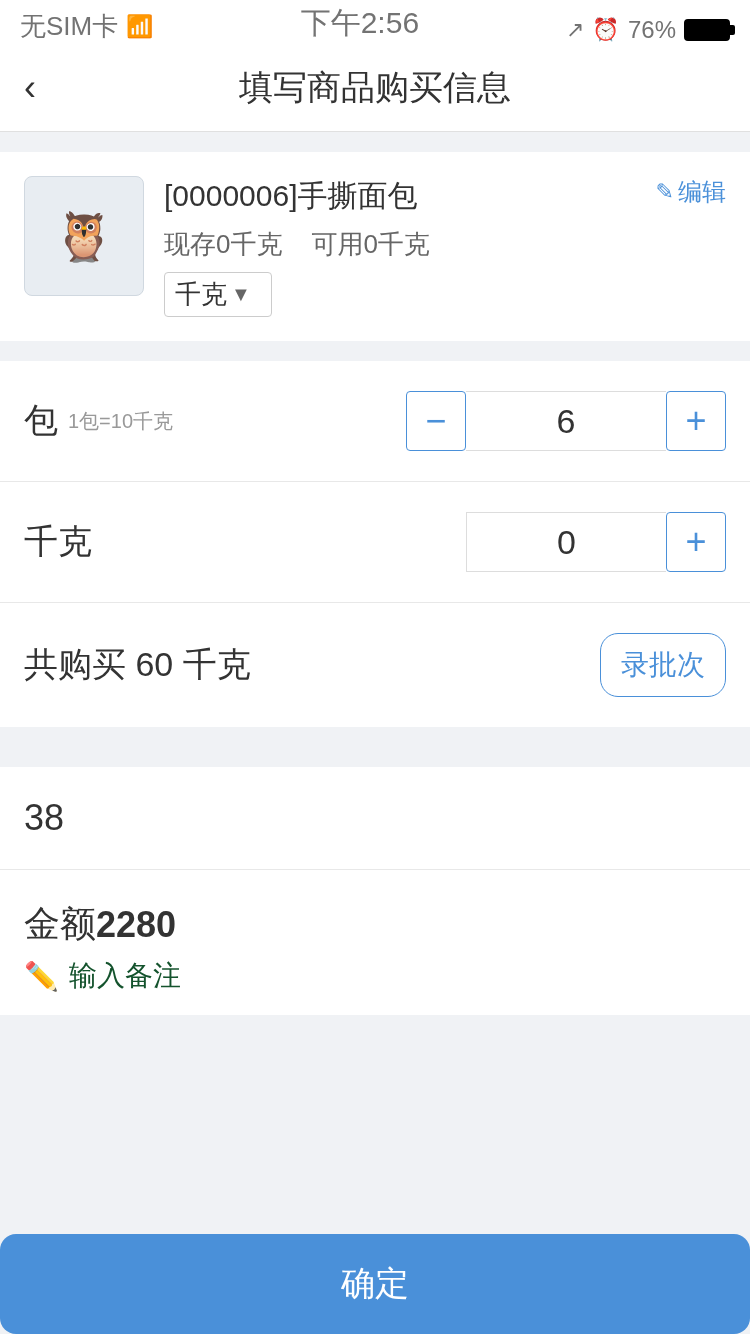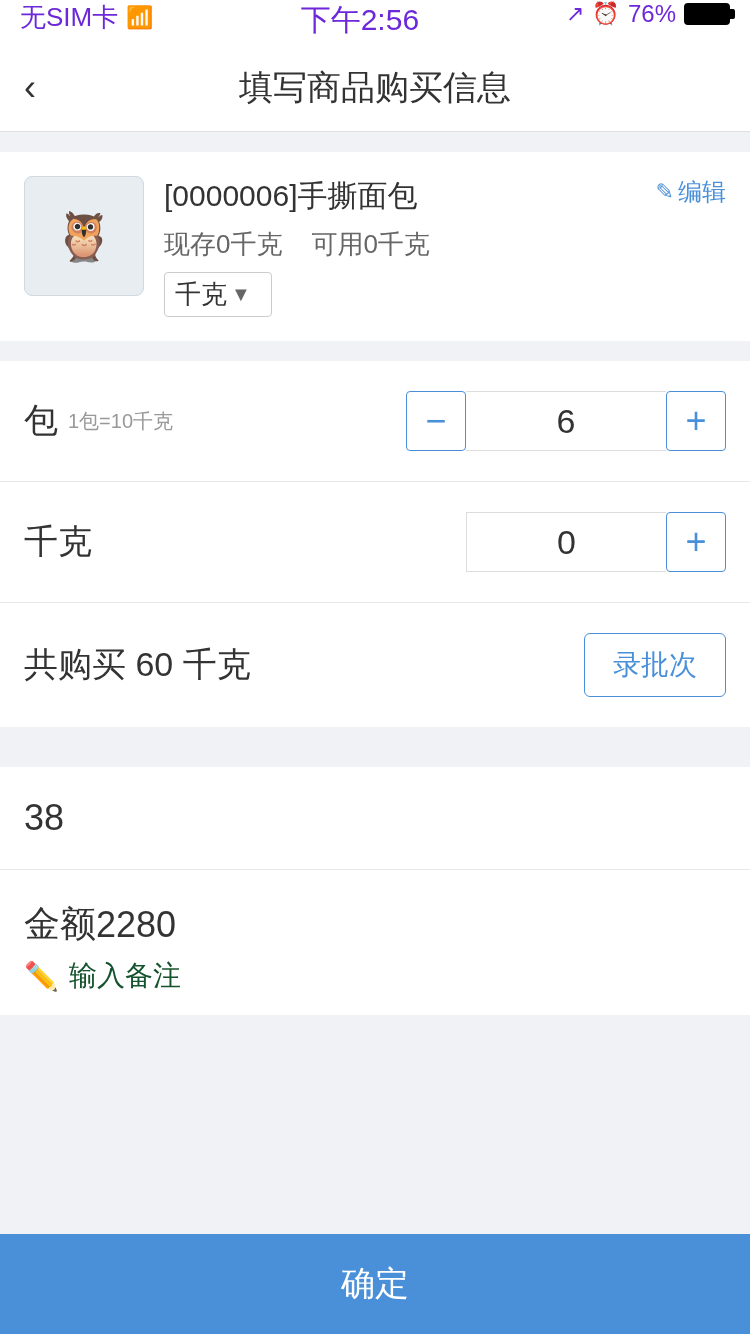--- a/index.html
+++ b/index.html
@@ -21,11 +21,11 @@
       height: 44px;
       background: #fff;
       display: flex;
-      align-items: flex-start;
+      align-items: flex-end;
       justify-content: space-between;
       padding: 0 20px;
       font-size: 28px;
-      color: #6d28d9;
+      color: #737373;
     }
     .status-left { display: flex; align-items: center; gap: 8px; font-size: 26px; }
     .status-center { font-size: 30px; font-weight: 500; }

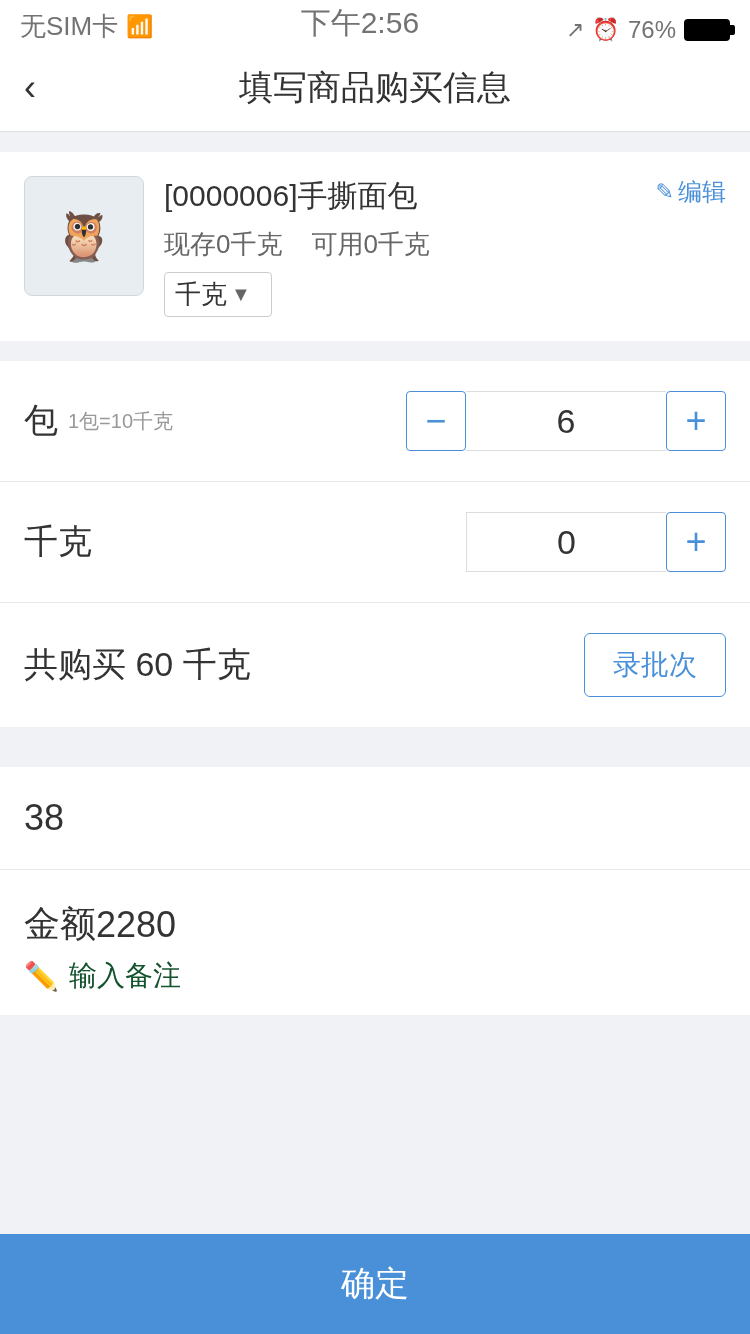--- a/index.html
+++ b/index.html
@@ -230,8 +230,8 @@
       border: 1px solid #4a90d9;
       color: #4a90d9;
       background: #fff;
-      padding: 12px 28px;
-      border-radius: 6px;
+      padding: 12px 20px;
+      border-radius: 18px;
       font-size: 28px;
       cursor: pointer;
     }

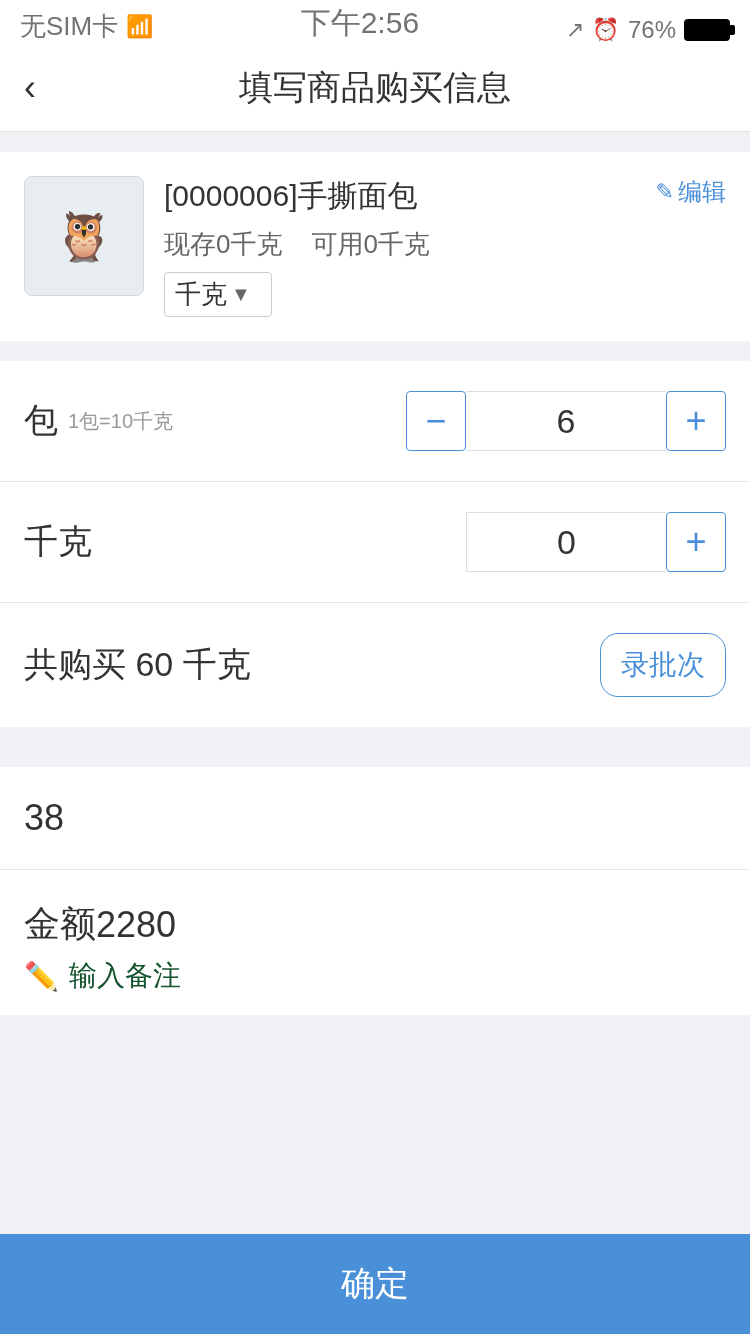--- a/index.html
+++ b/index.html
@@ -292,7 +292,7 @@
       gap: 0;
     }
     .amount-value {
-      font-weight: 400;
+      font-weight: 700;
     }
     .remark-row {
       display: flex;

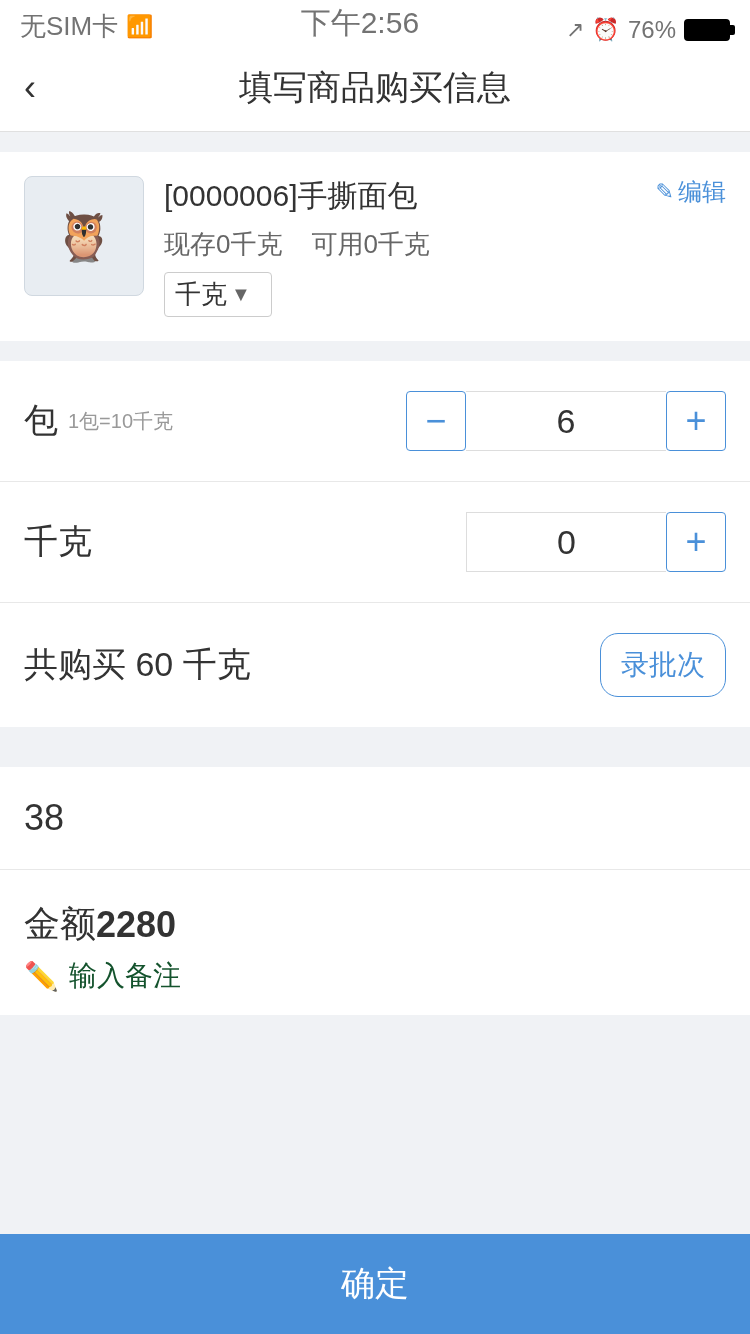--- a/index.html
+++ b/index.html
@@ -326,6 +326,7 @@
       align-items: center;
       justify-content: center;
       cursor: pointer;
+      border-radius: 16px;
     }
     .confirm-btn-text {
       font-size: 34px;

